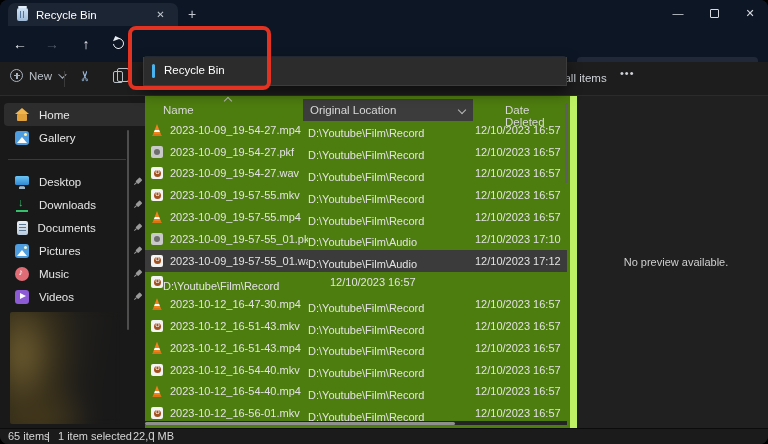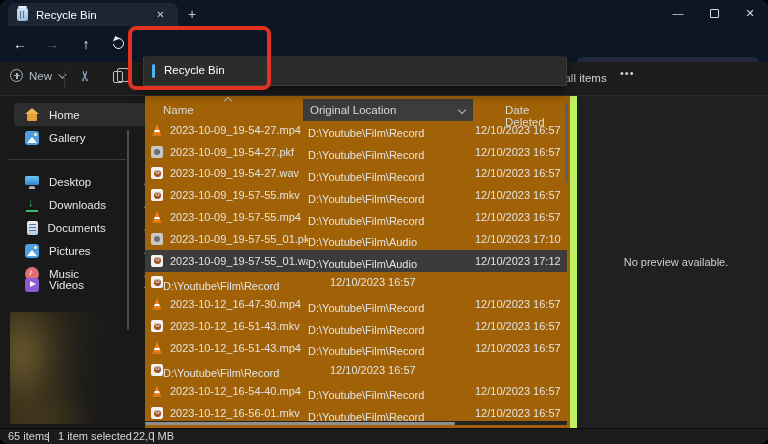--- a/index.html
+++ b/index.html
@@ -62,7 +62,7 @@
 
   
   #sidebar { position:absolute; left:0; top:96px; width:140px; height:332px; background:#191919; }
-  .side-item { position:absolute; left:4px; width:146px; height:23px; display:flex; align-items:center; border-radius:4px;margin-left:10px; }
+  .side-item { position:absolute; left:4px; width:146px; height:23px; display:flex; align-items:center; border-radius:4px; }
   .side-item.active { background:#2d2d2d; }
   .side-item .lbl { margin-left:10px; font-size:11.5px; color:#e6e6e6; }
   .sic { width:14px; height:14px; margin-left:11px; position:relative; flex:none; }

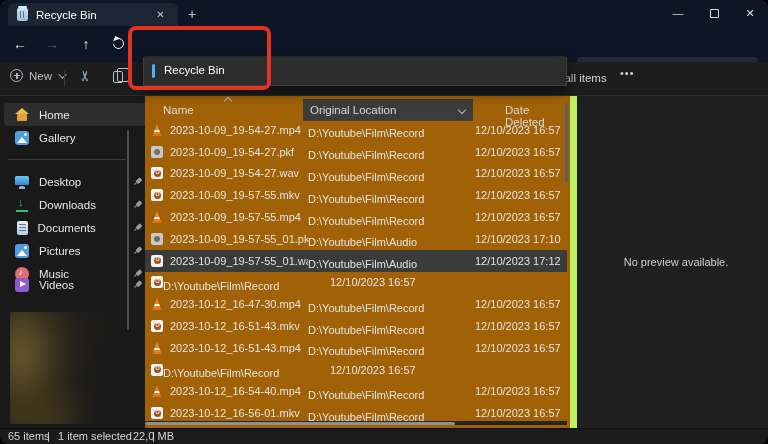--- a/index.html
+++ b/index.html
@@ -94,7 +94,7 @@
                linear-gradient(100deg, #3a3322 0%, #23211c 45%, #191919 75%); }
 
   
-  #filearea { position:absolute; left:145px; top:96px; width:425px; height:332px; background:#a16207; }
+  #filearea { position:absolute; left:145px; top:96px; width:425px; height:332px; background:#4d7c0f; }
   #list-header { position:absolute; left:0; top:2px; width:425px; height:23px; font-size:11.5px; color:#d8d8d8; }
   #col-name { position:absolute; left:18px; top:6px; }
   #sort-chev { position:absolute; left:80px; top:0px; width:6px; height:6px; border-left:1.2px solid #b9b9b9; border-top:1.2px solid #b9b9b9; transform:rotate(45deg); }

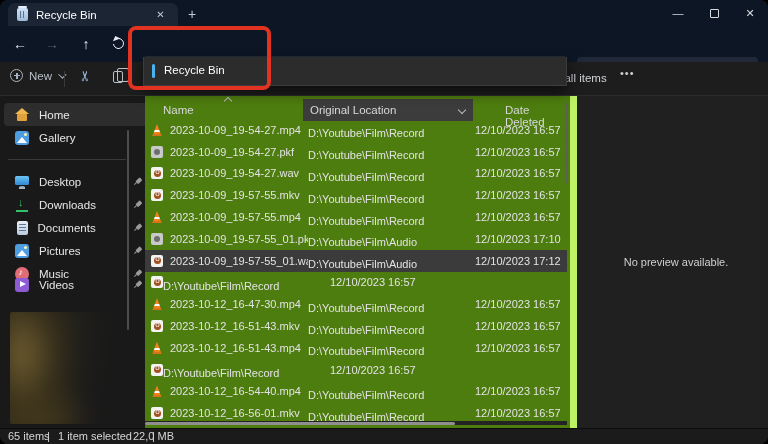--- a/index.html
+++ b/index.html
@@ -229,7 +229,7 @@
       <span class="lbl">Music</span>
       <span class="pin"></span>
     </div>
-    <div class="side-item" style="top:177px;text-align:right;">
+    <div class="side-item" style="top:189px;text-align:right;">
       <span class="sic ic-video"></span>
       <span class="lbl">Videos</span>
       <span class="pin"></span>

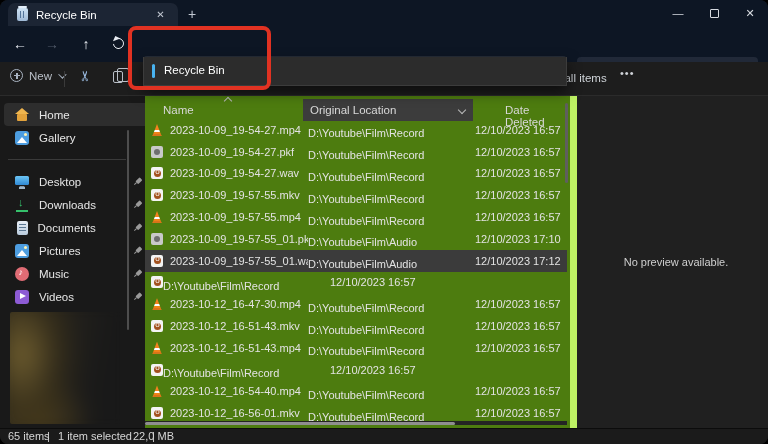--- a/index.html
+++ b/index.html
@@ -328,6 +328,7 @@
 
     <div class="row">
       <span class="ficon ic-av"></span>
+      <span class="c-name">2023-10-12_16-54-40.mkv</span>
       <span class="c-loc">D:\Youtube\Film\Record</span>
       <span class="c-date">12/10/2023 16:57</span>
     </div>

